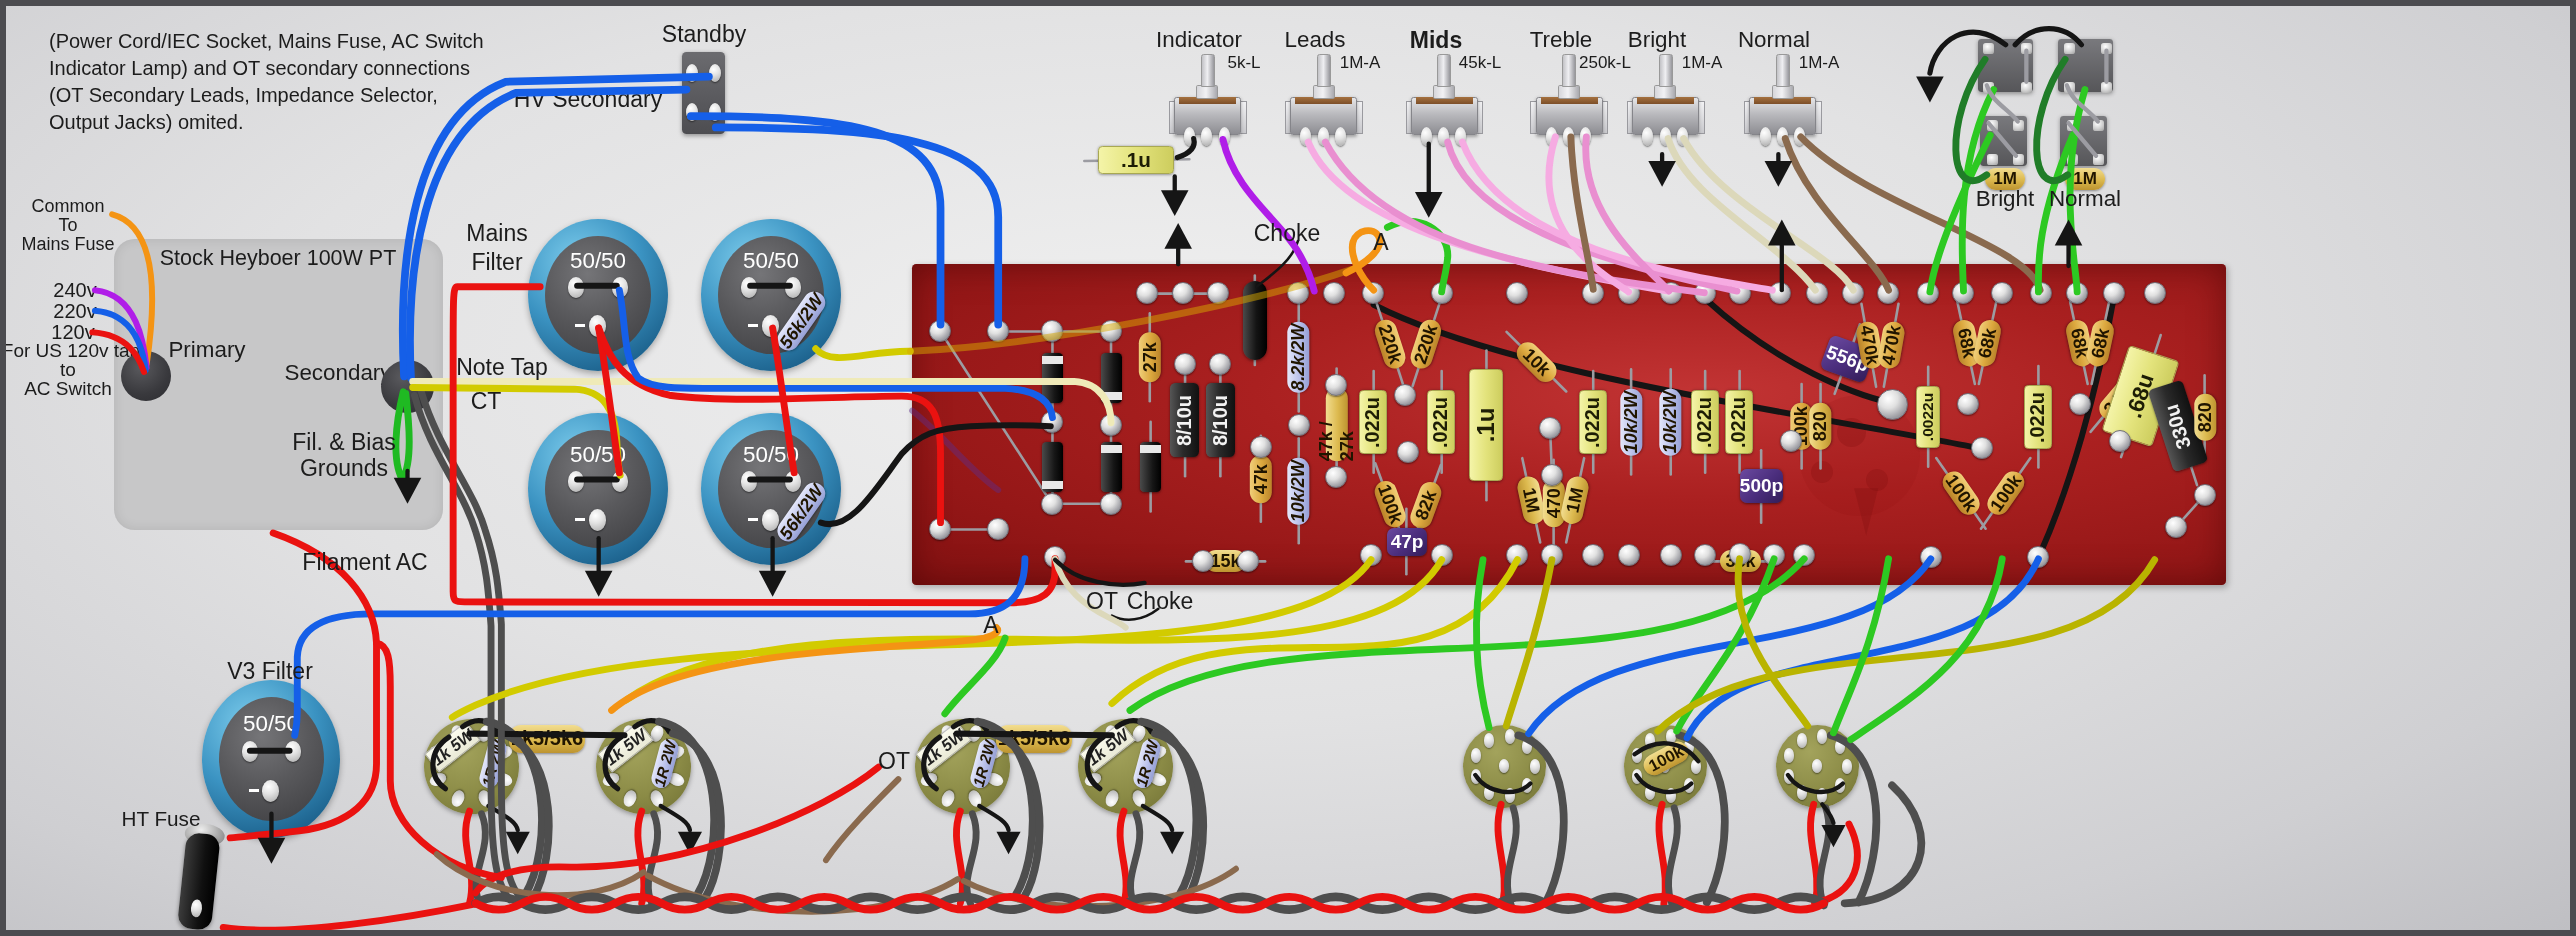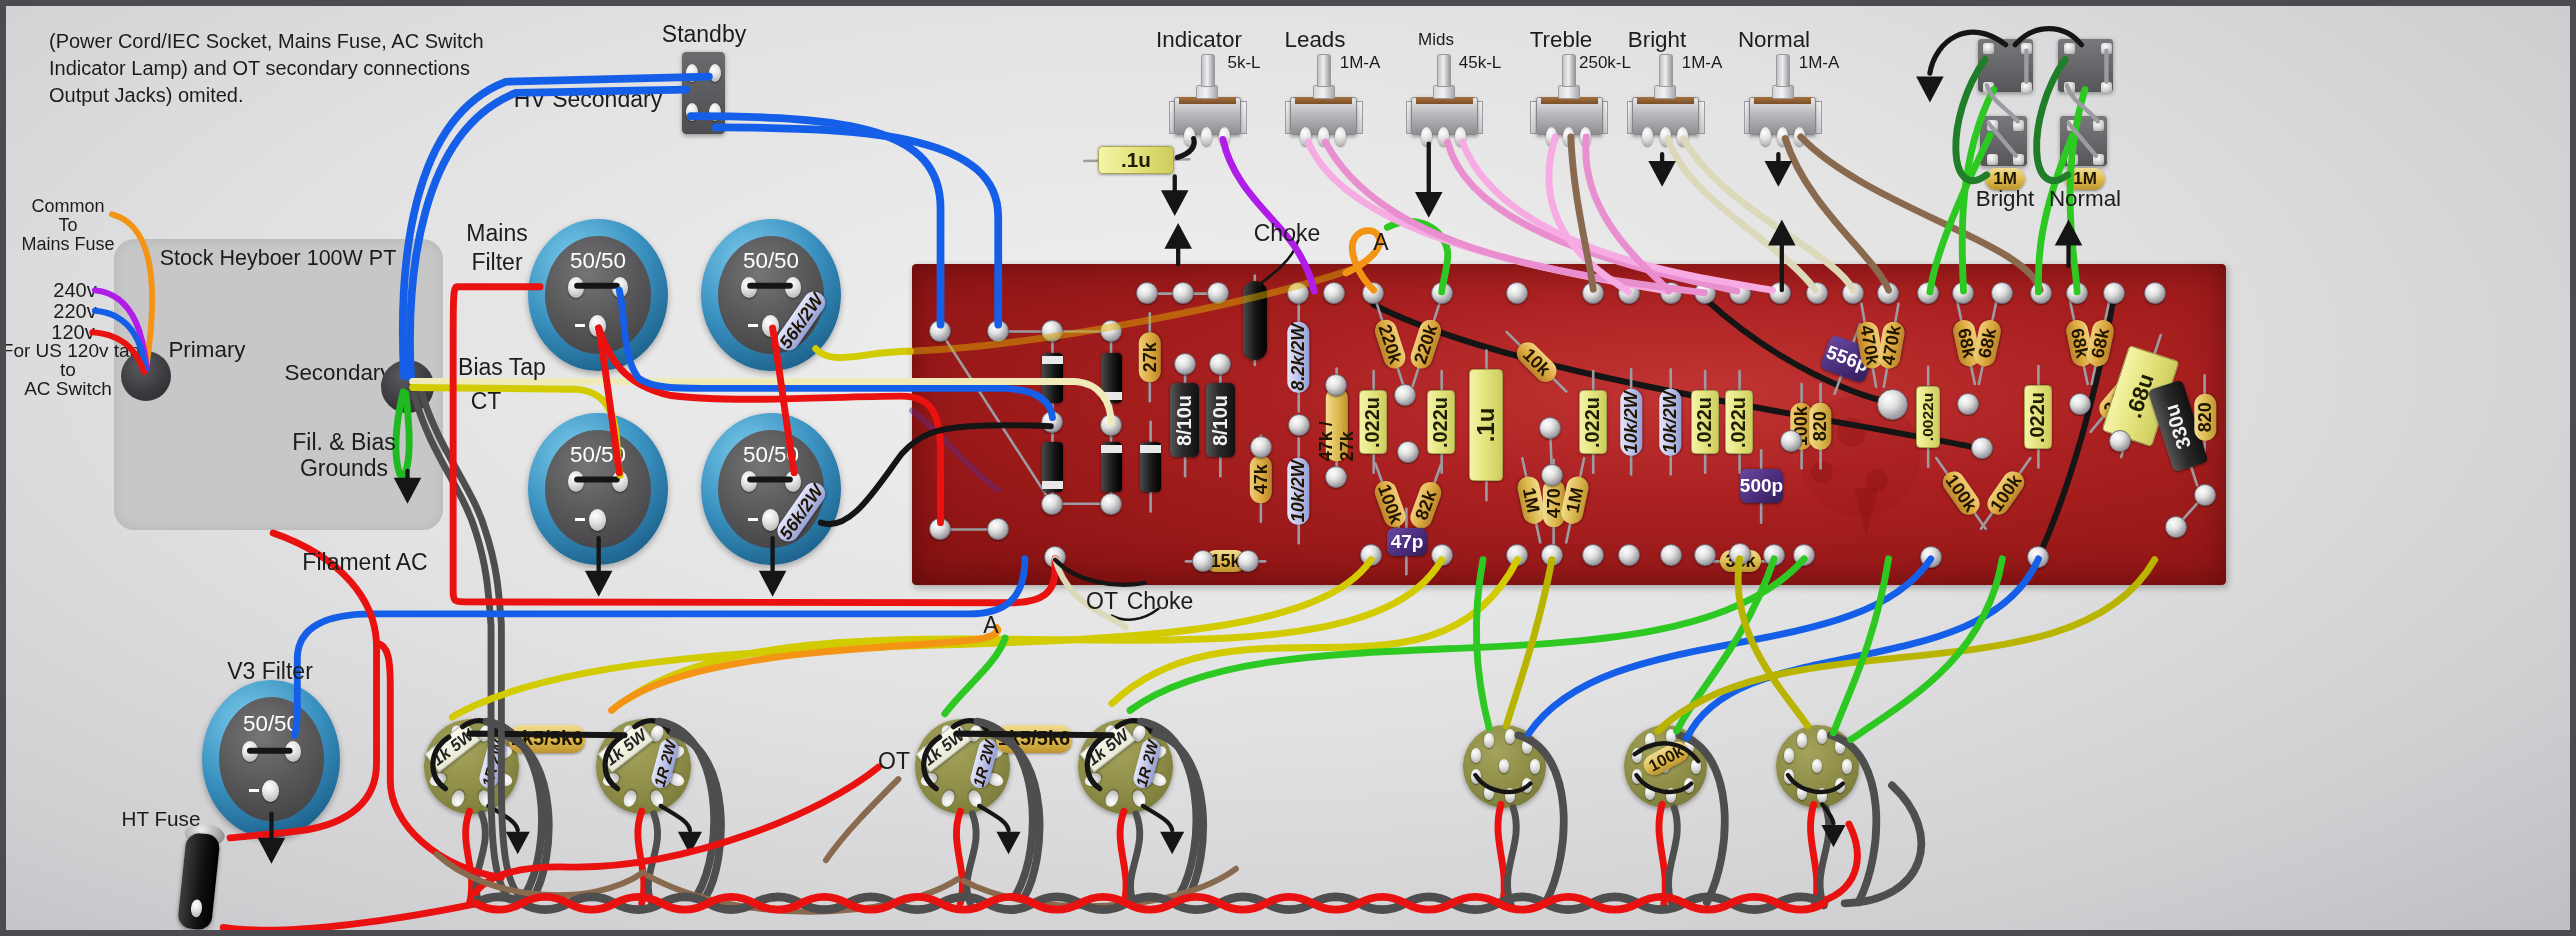--- a/index.html
+++ b/index.html
@@ -715,7 +715,7 @@
       <div class="lbl" style="left: 1238px; top: 57px; font-size: 17px;">5k-L</div>
       <div class="lbl" style="left: 1309px; top: 34px; font-size: 22.4px;">Leads</div>
       <div class="lbl" style="left: 1354px; top: 57px; font-size: 17px;">1M-A</div>
-      <div class="lbl" style="left: 1430px; top: 34px; font-size: 17px;">Mids</div>
+      <div class="lbl" style="left: 1430px; top: 34px; font-size: 23px; font-weight: bold;">Mids</div>
       <div class="lbl" style="left: 1474px; top: 57px; font-size: 17px;">45k-L</div>
       <div class="lbl" style="left: 1555px; top: 34px; font-size: 22.4px;">Treble</div>
       <div class="lbl" style="left: 1599px; top: 57px; font-size: 17px;">250k-L</div>

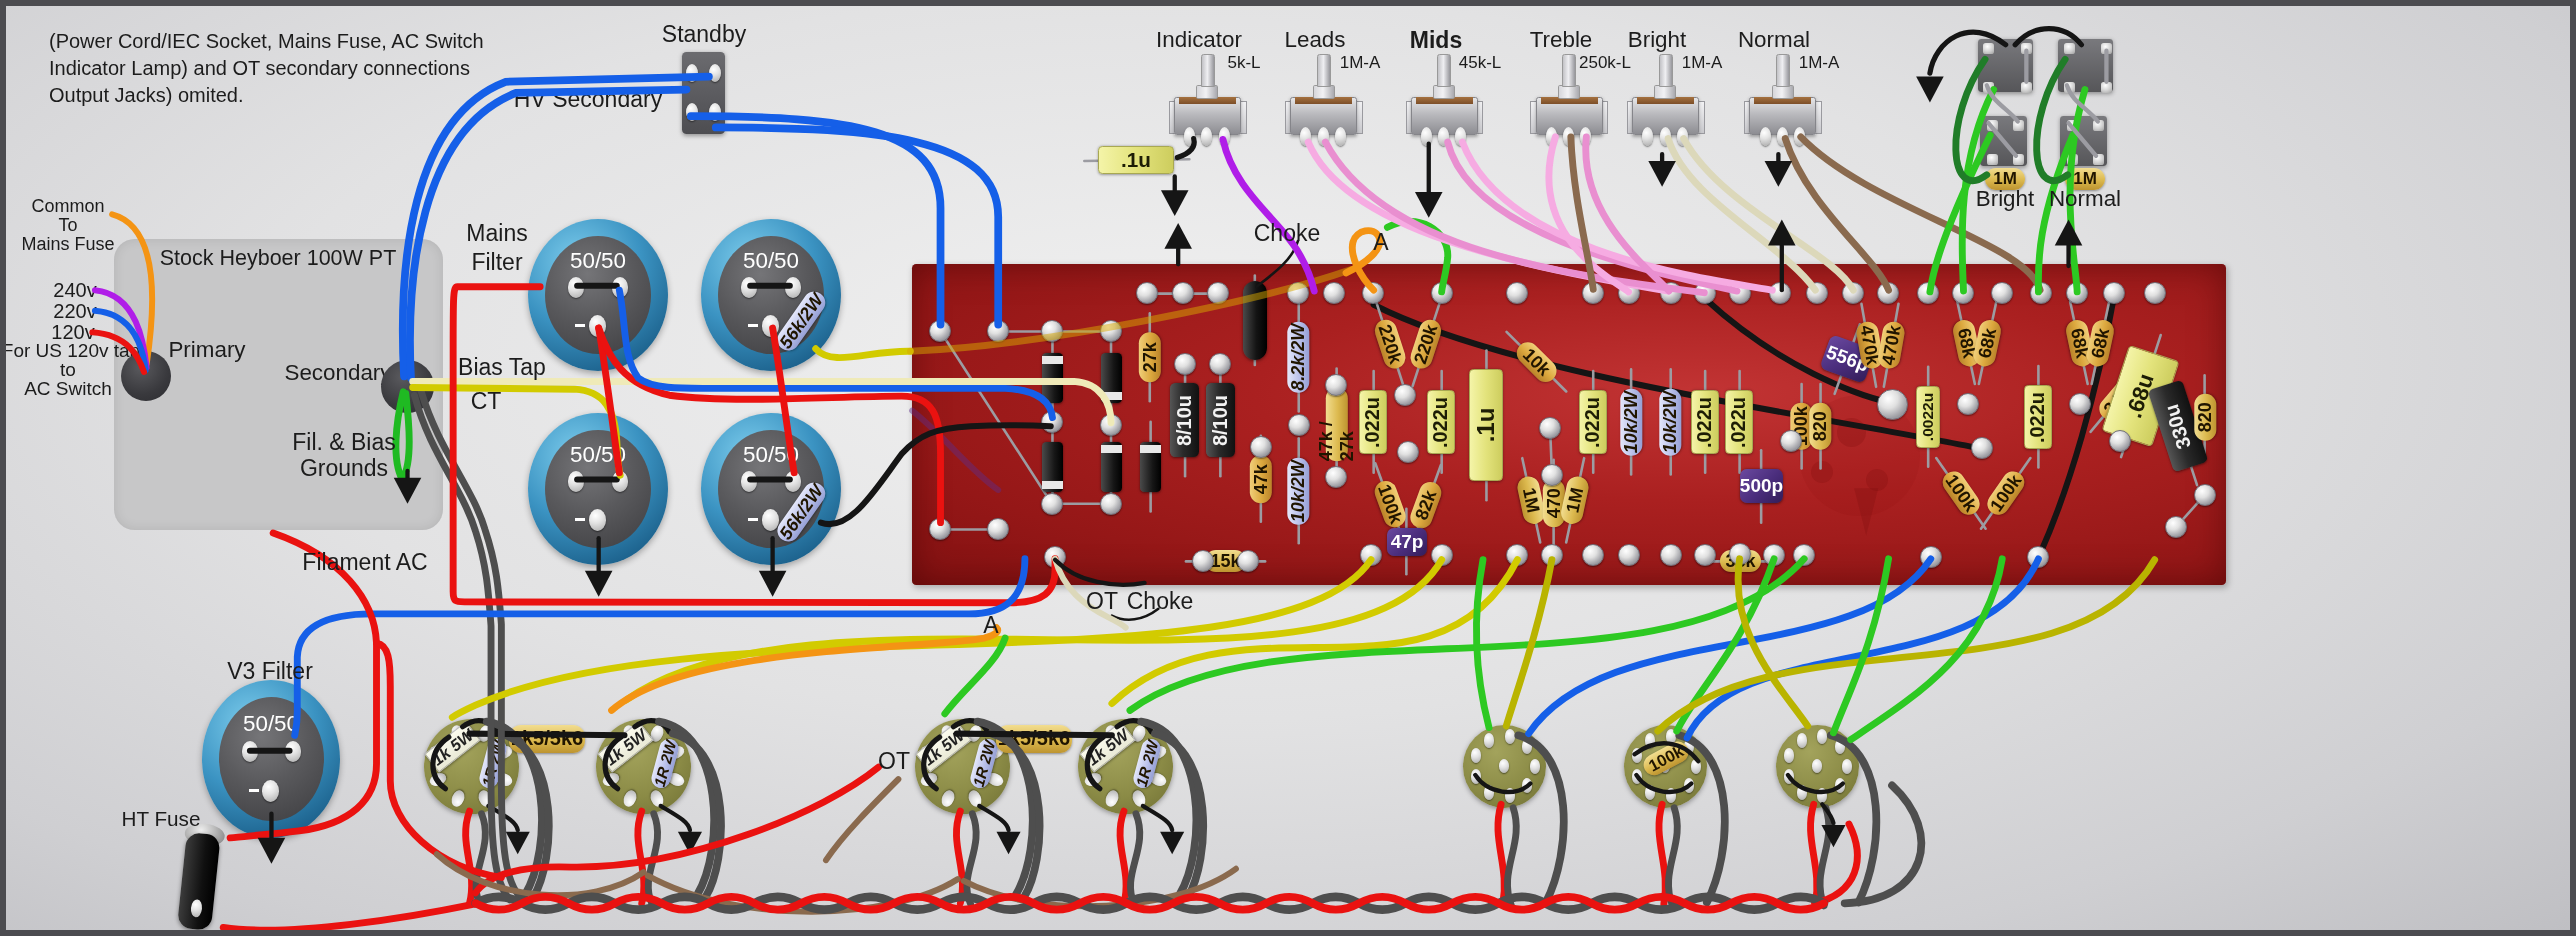--- a/index.html
+++ b/index.html
@@ -76,6 +76,7 @@
   <div class="abs" style="left:43px;top:22.4px;font-size:20px;line-height:27px;">
     <div>(Power Cord/IEC Socket, Mains Fuse, AC Switch</div>
     <div>Indicator Lamp) and OT secondary connections</div>
+    <div>(OT Secondary Leads, Impedance Selector,</div>
     <div>Output Jacks) omited.</div>
   </div>
 

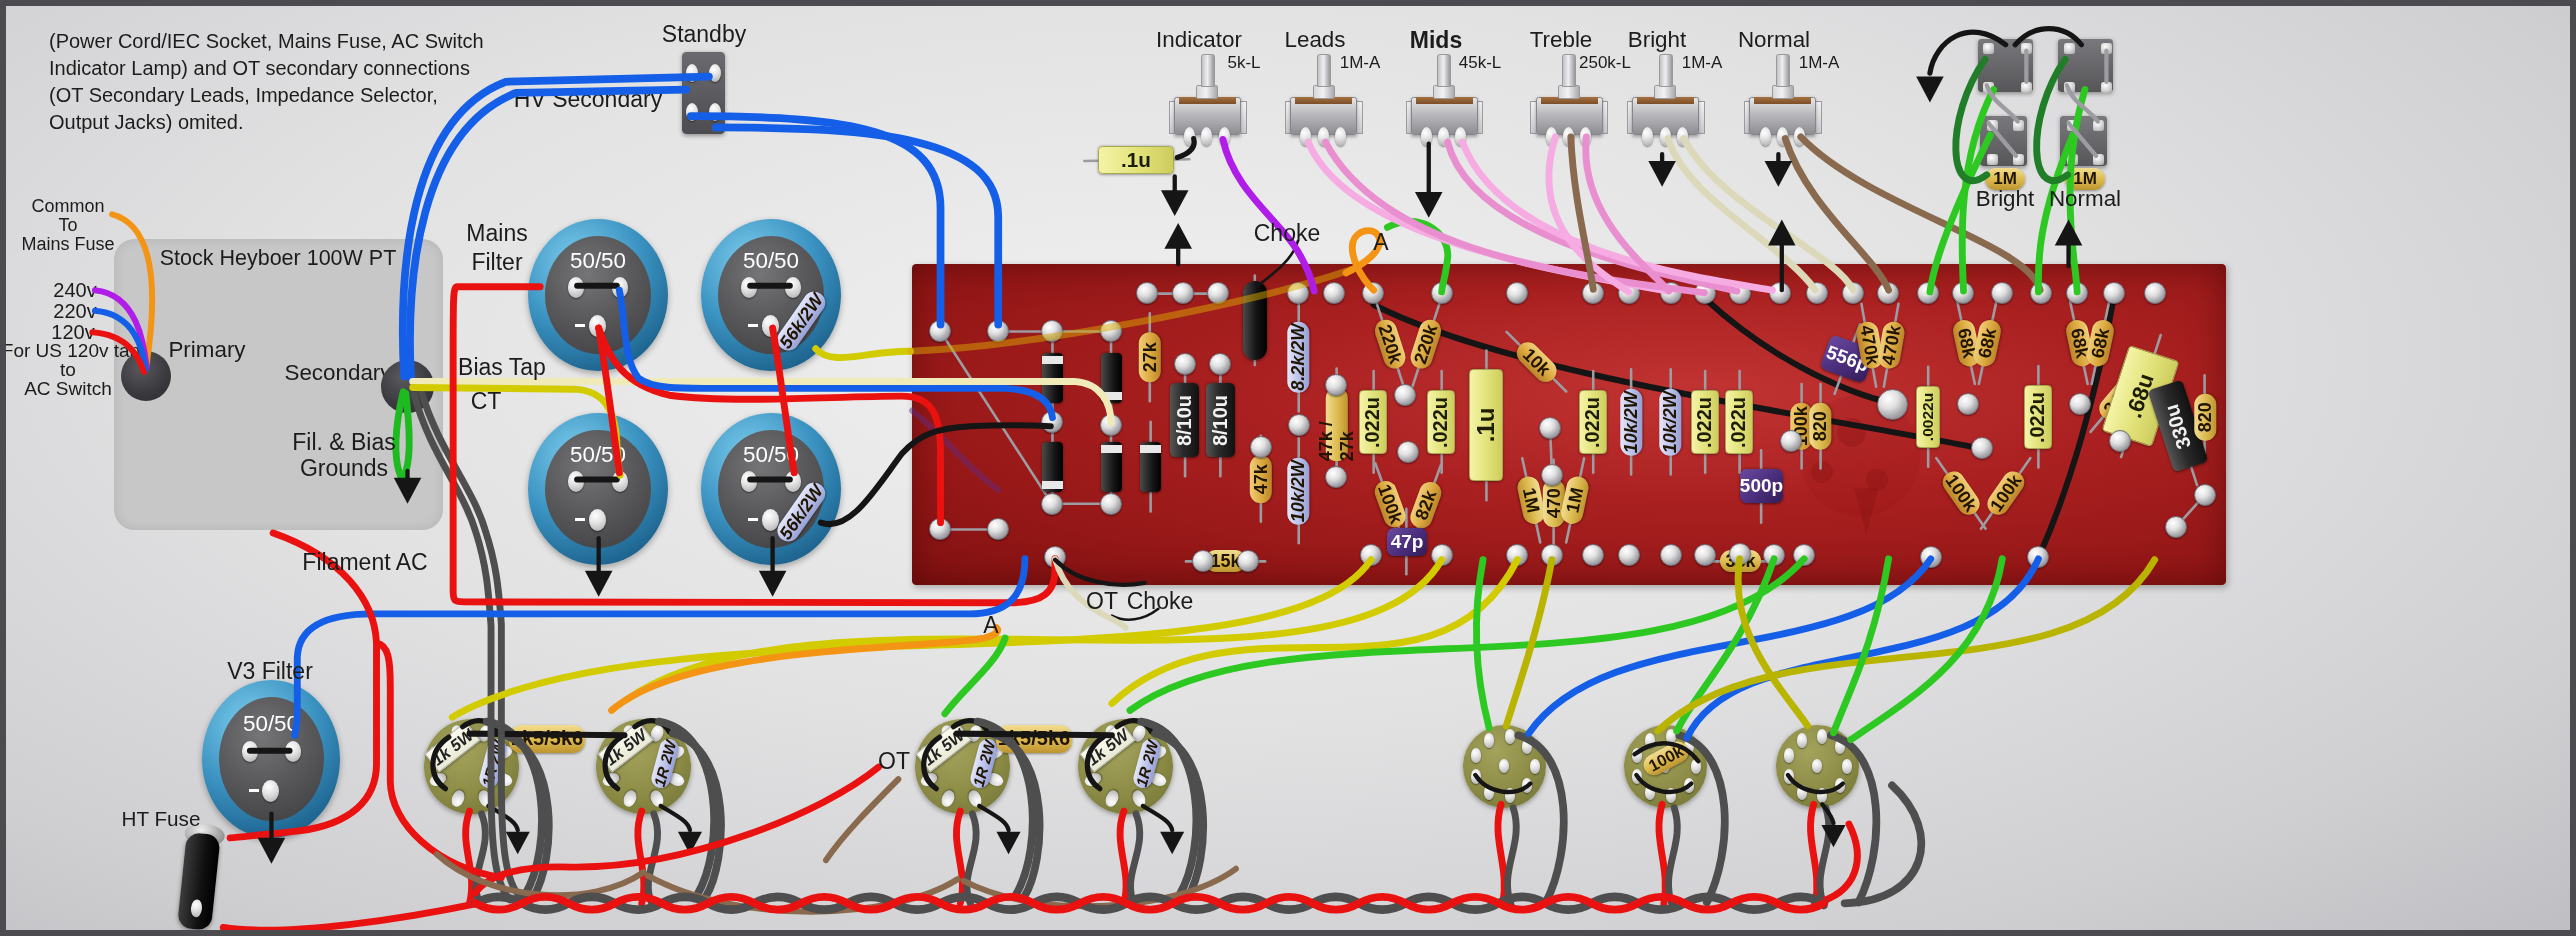--- a/index.html
+++ b/index.html
@@ -699,7 +699,7 @@
   <div id="labels" class="abs" style="left:0;top:0;width:100%;height:100%;">
       <div class="lbl" style="left: 491px; top: 227px; font-size: 23px;">Mains</div>
       <div class="lbl" style="left: 491px; top: 256px; font-size: 23px;">Filter</div>
-      <div class="lbl" style="left: 496px; top: 361px; font-size: 23px;">Bias Tap</div>
+      <div class="lbl" style="left: 496px; top: 361px; font-size: 23px;">Note Tap</div>
       <div class="lbl" style="left: 480px; top: 395px; font-size: 23px;">CT</div>
       <div class="lbl" style="left: 338px; top: 436px; font-size: 23px;">Fil. &amp; Bias</div>
       <div class="lbl" style="left: 338px; top: 462px; font-size: 23px;">Grounds</div>

